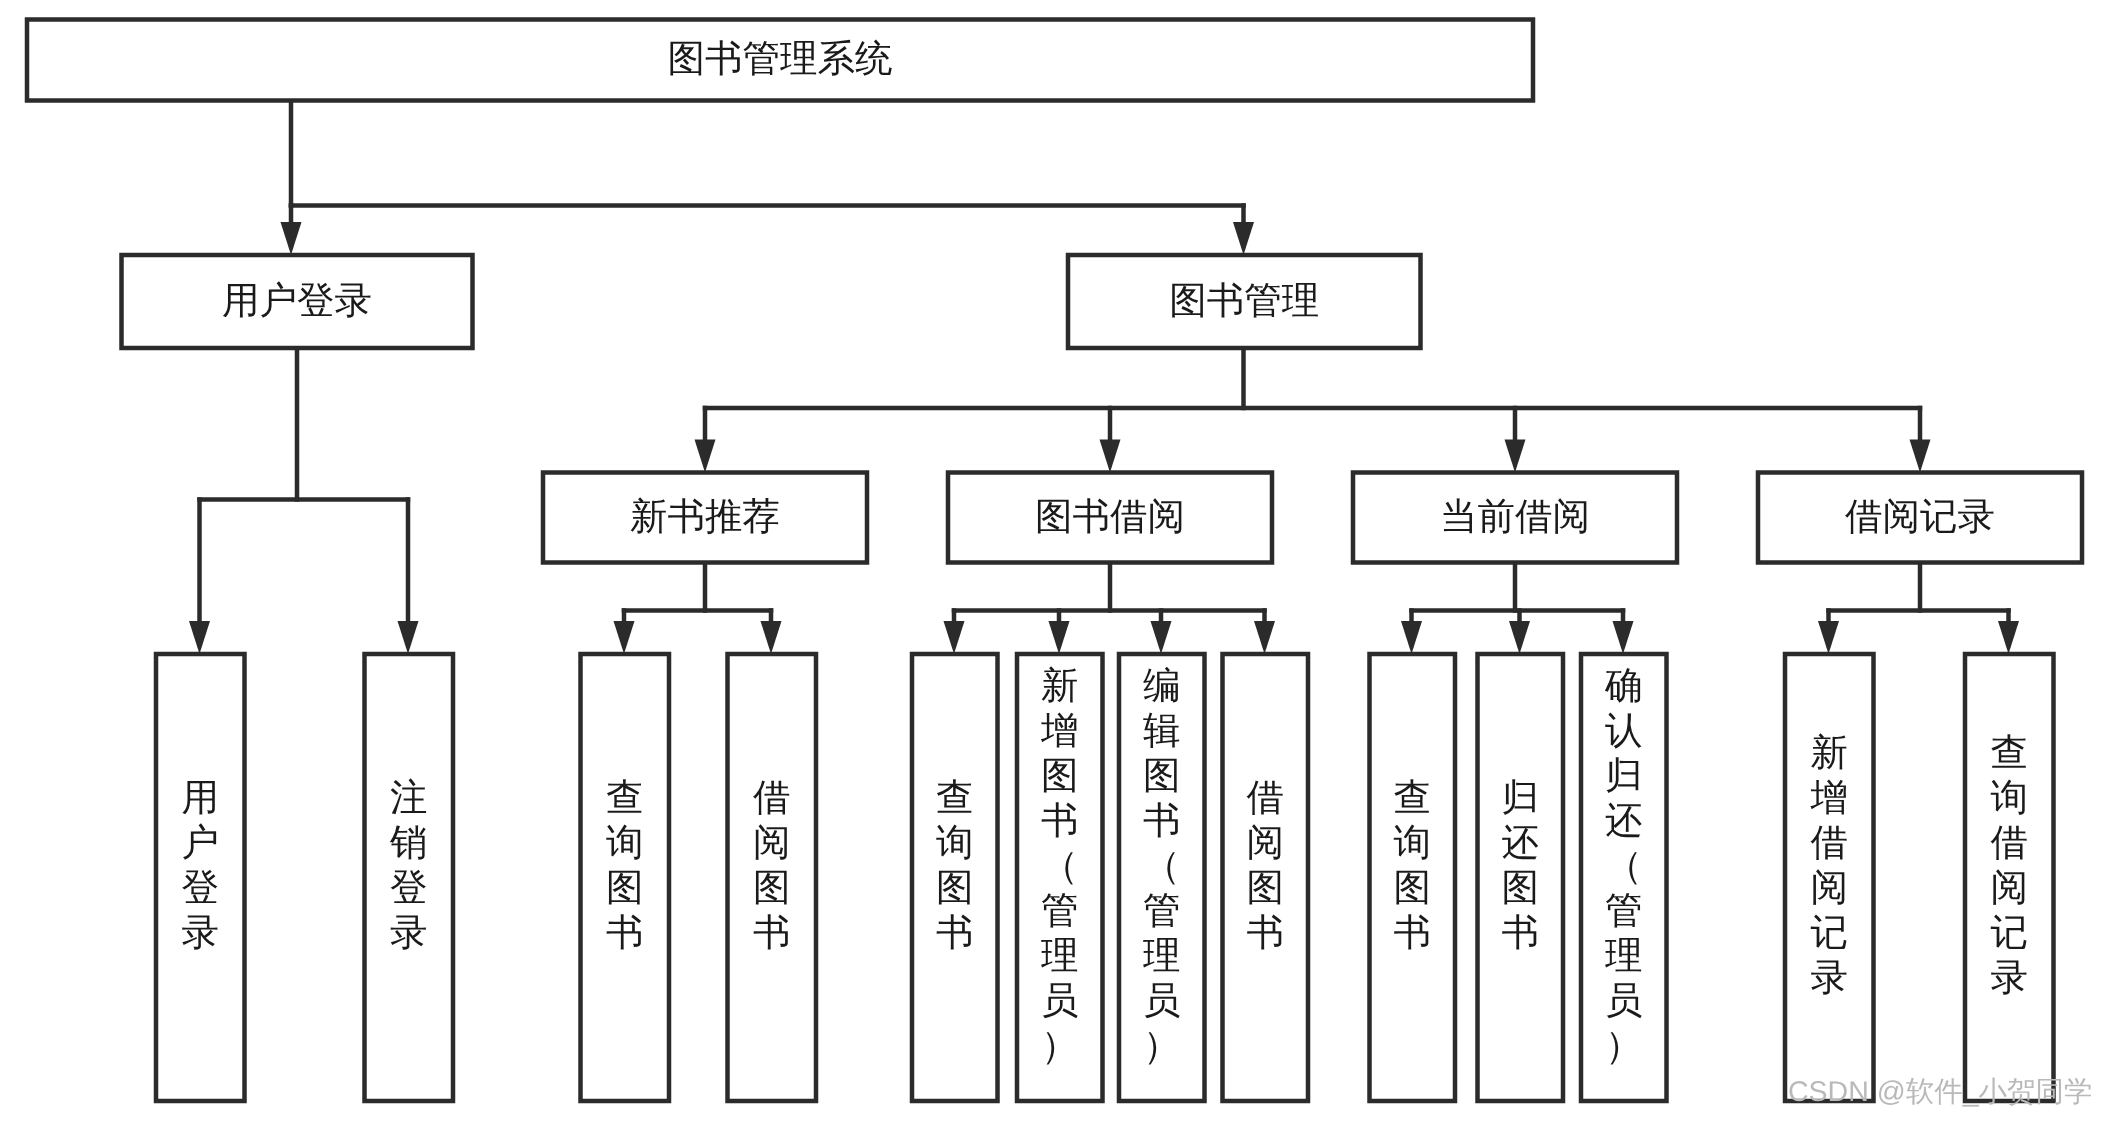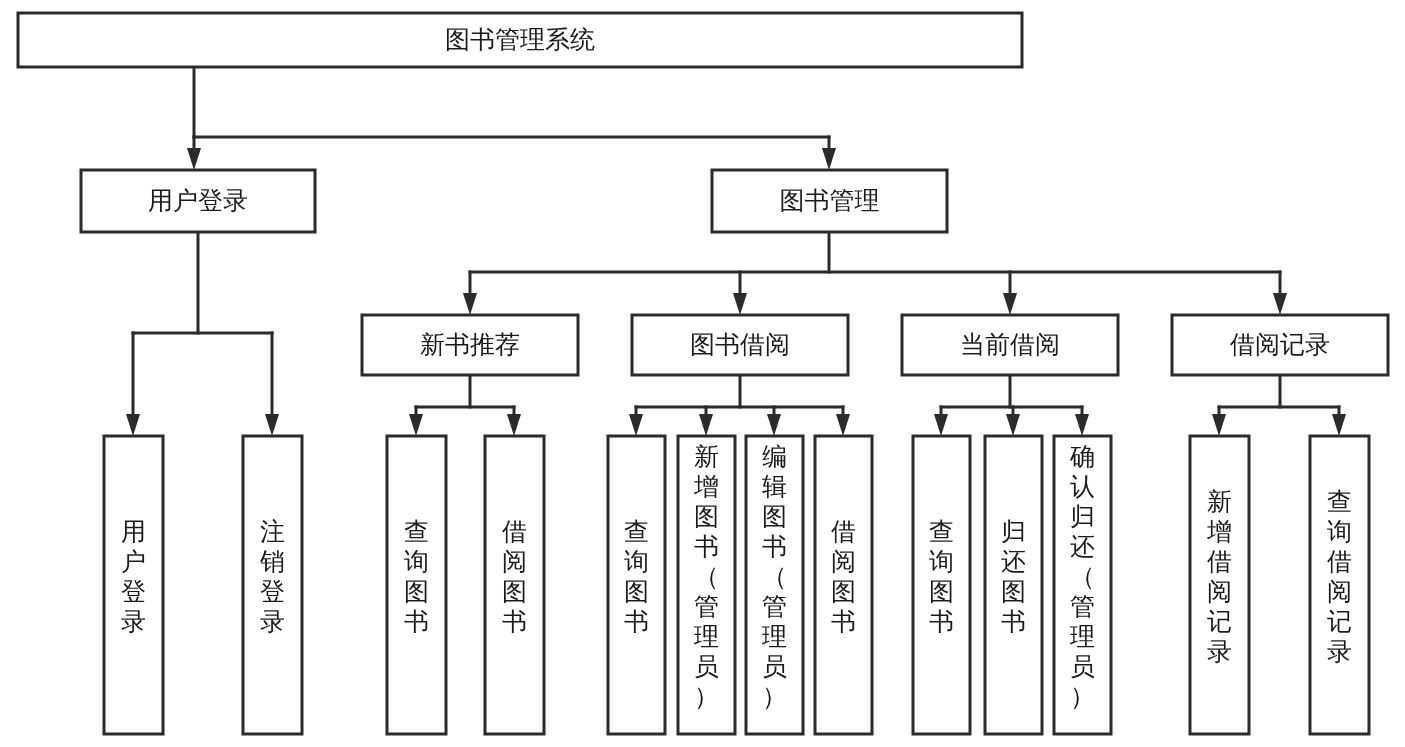--- a/index.html
+++ b/index.html
@@ -224,6 +224,7 @@
       </g>
   </svg>
 
+  <div class="watermark-text">CSDN @软件_小贺同学</div>
 
 </div>
 

